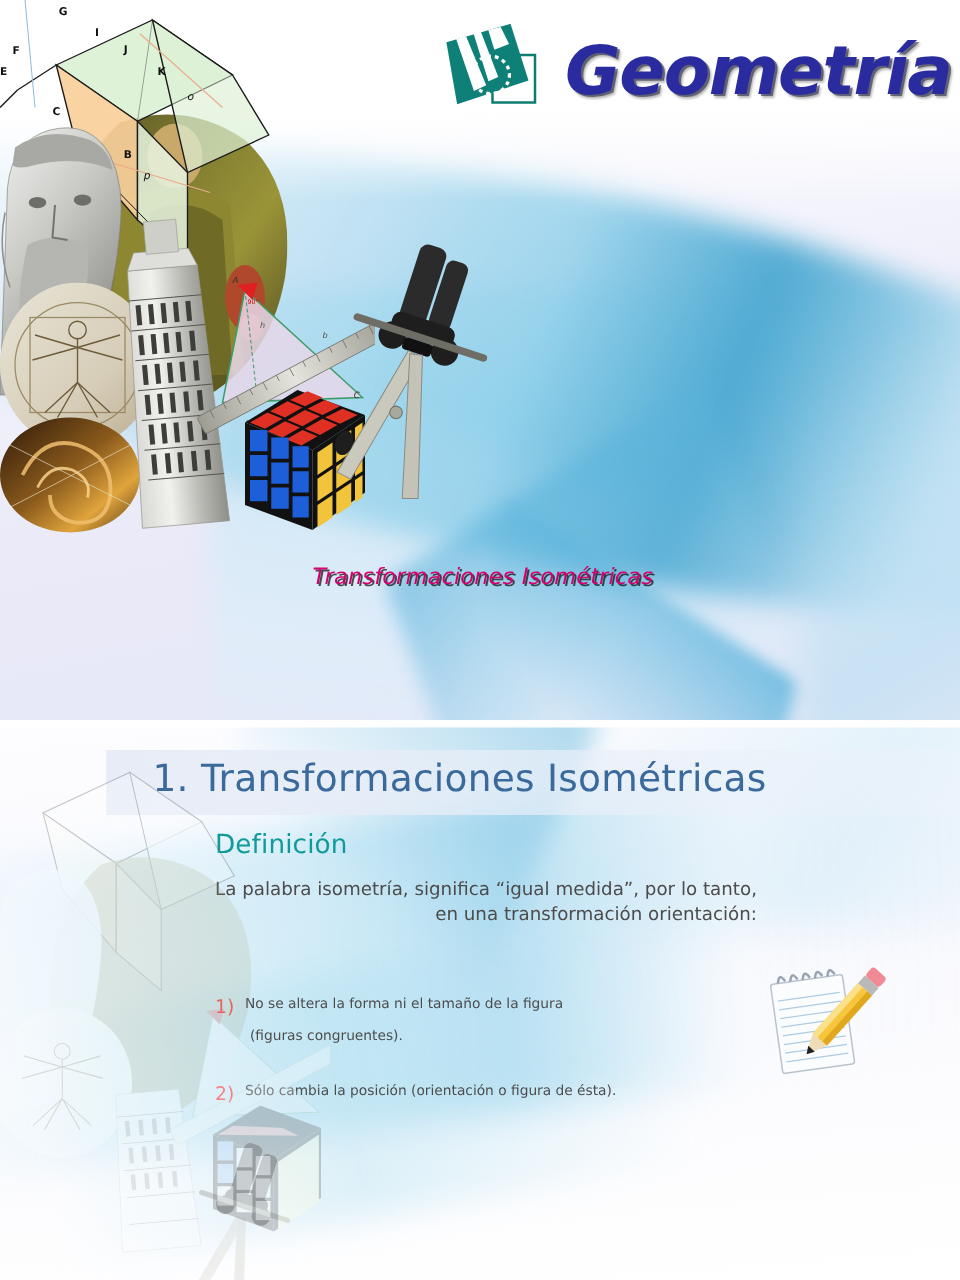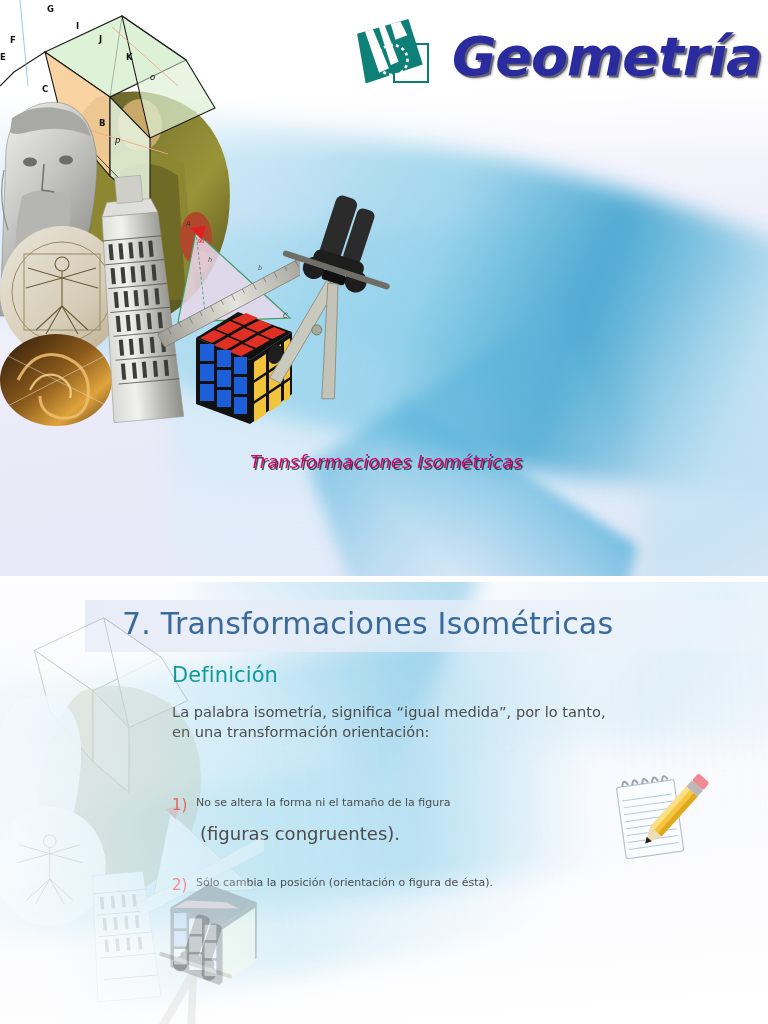--- a/index.html
+++ b/index.html
@@ -527,7 +527,7 @@
 
     <div class="title-band"></div>
 
-    <div class="s2-title">7. Transformaciones Isométricas</div>
+    <div class="s2-title">1. Transformaciones Isométricas</div>
     <div class="s2-subtitle">Definición</div>
 
     <div class="s2-body">

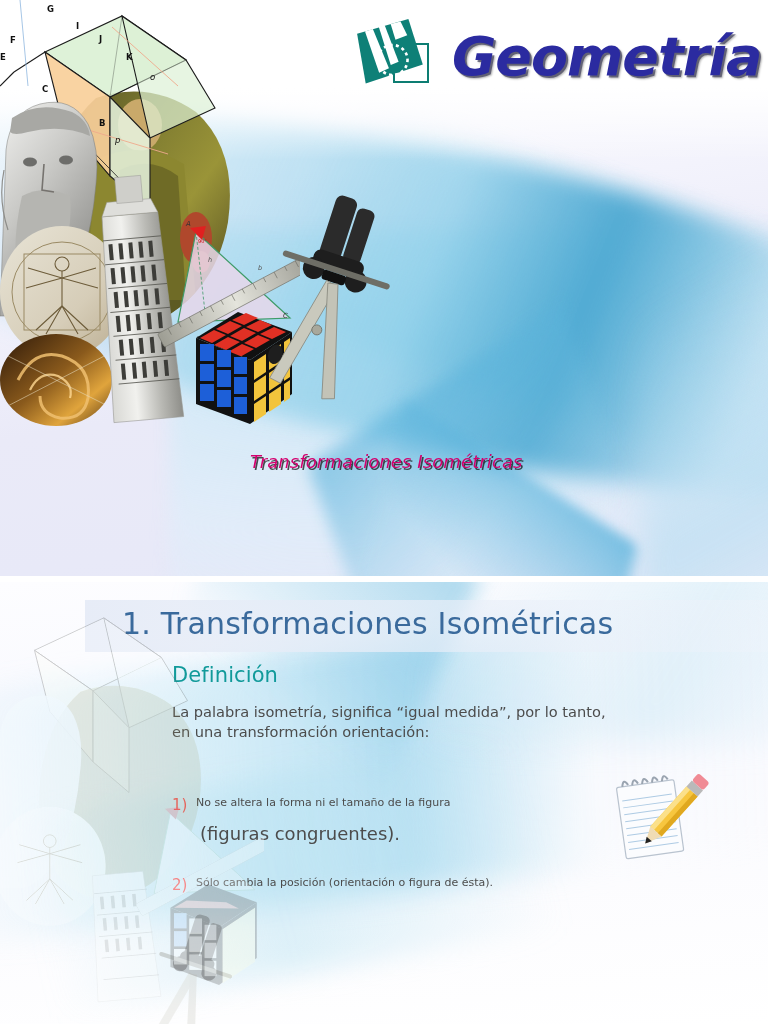--- a/index.html
+++ b/index.html
@@ -144,6 +144,7 @@
     position:absolute; left:172px; top:120px; z-index:10;
     font-size: 14.6px; color:#4c4c4c; line-height:1.38;
     max-width: 480px;
+    text-align: right;
   }
   .s2-list { position:absolute; left:172px; top:213px; z-index:10; width:540px; }
   .li-row { display:flex; align-items:flex-start; margin-bottom:4px; }

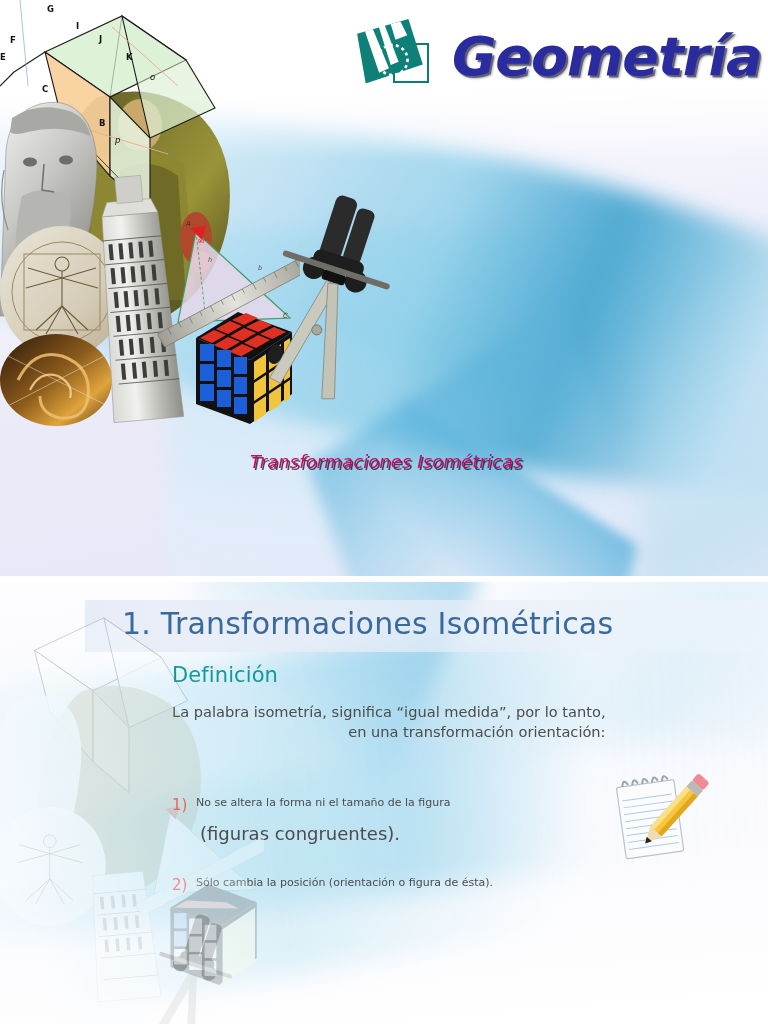--- a/index.html
+++ b/index.html
@@ -150,7 +150,7 @@
   .li-row { display:flex; align-items:flex-start; margin-bottom:4px; }
   .li-num { color:#f25c5c; font-size:15px; min-width:24px; flex:none; line-height:1.45; }
   .li-txt { color:#4c4c4c; font-size:11px; line-height:1.45; }
-  .li-cont { color:#4c4c4c; font-size:18px; line-height:1.45; margin:3px 0 0 28px; }
+  .li-cont { color:#4c4c4c; font-size:11px; line-height:1.45; margin:3px 0 0 28px; }
   .li-gap { height: 28px; }
 
   .notepad-icon { position:absolute; left:605px; top:770px; width:108px; height:96px; z-index:40; }

